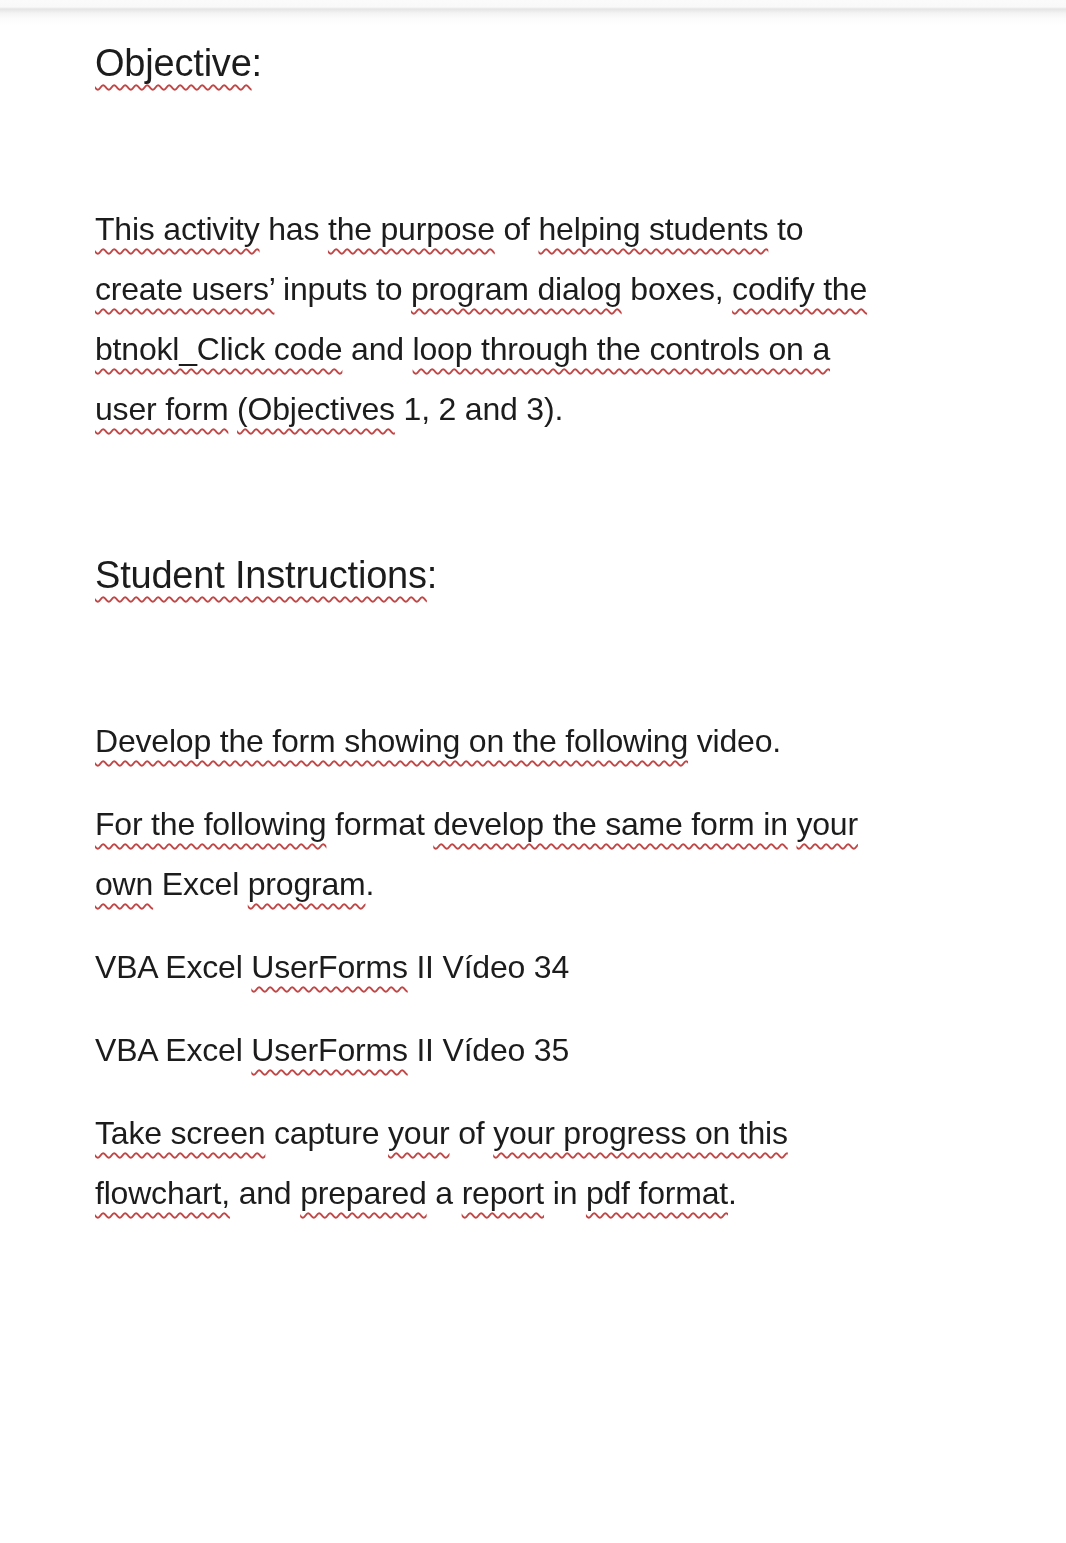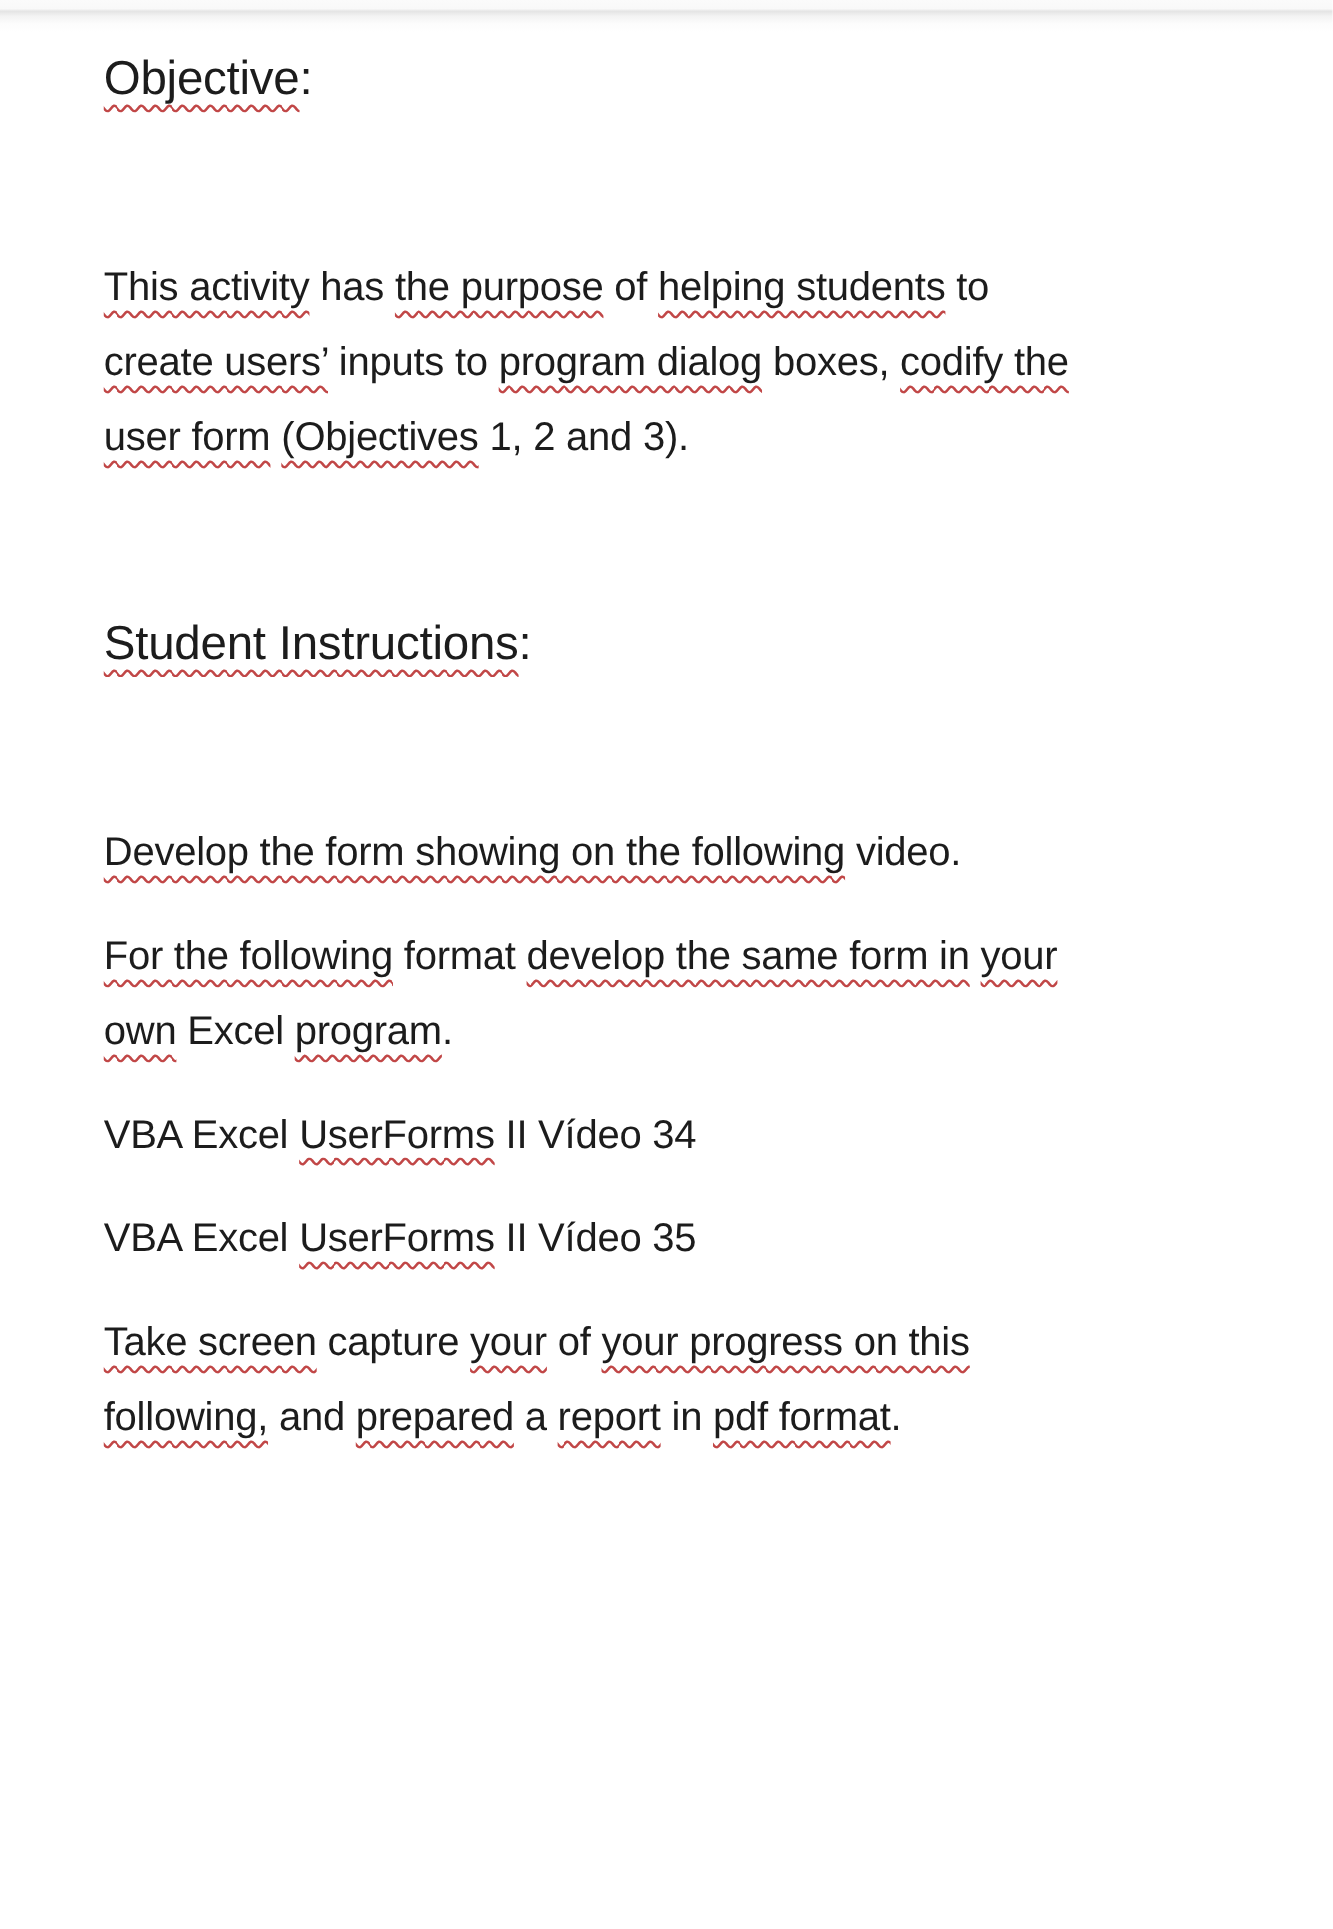--- a/index.html
+++ b/index.html
@@ -36,7 +36,7 @@
     color: #1c1c1c;
     letter-spacing: -0.2px;
   }
-  .block { margin: 0; }
+  .block { margin: 12px; }
   .block.space-first  { margin-top: 33px; }
   .block.space-large  { margin-top: 106px; }
   .block.space-normal { margin-top: 23px; }

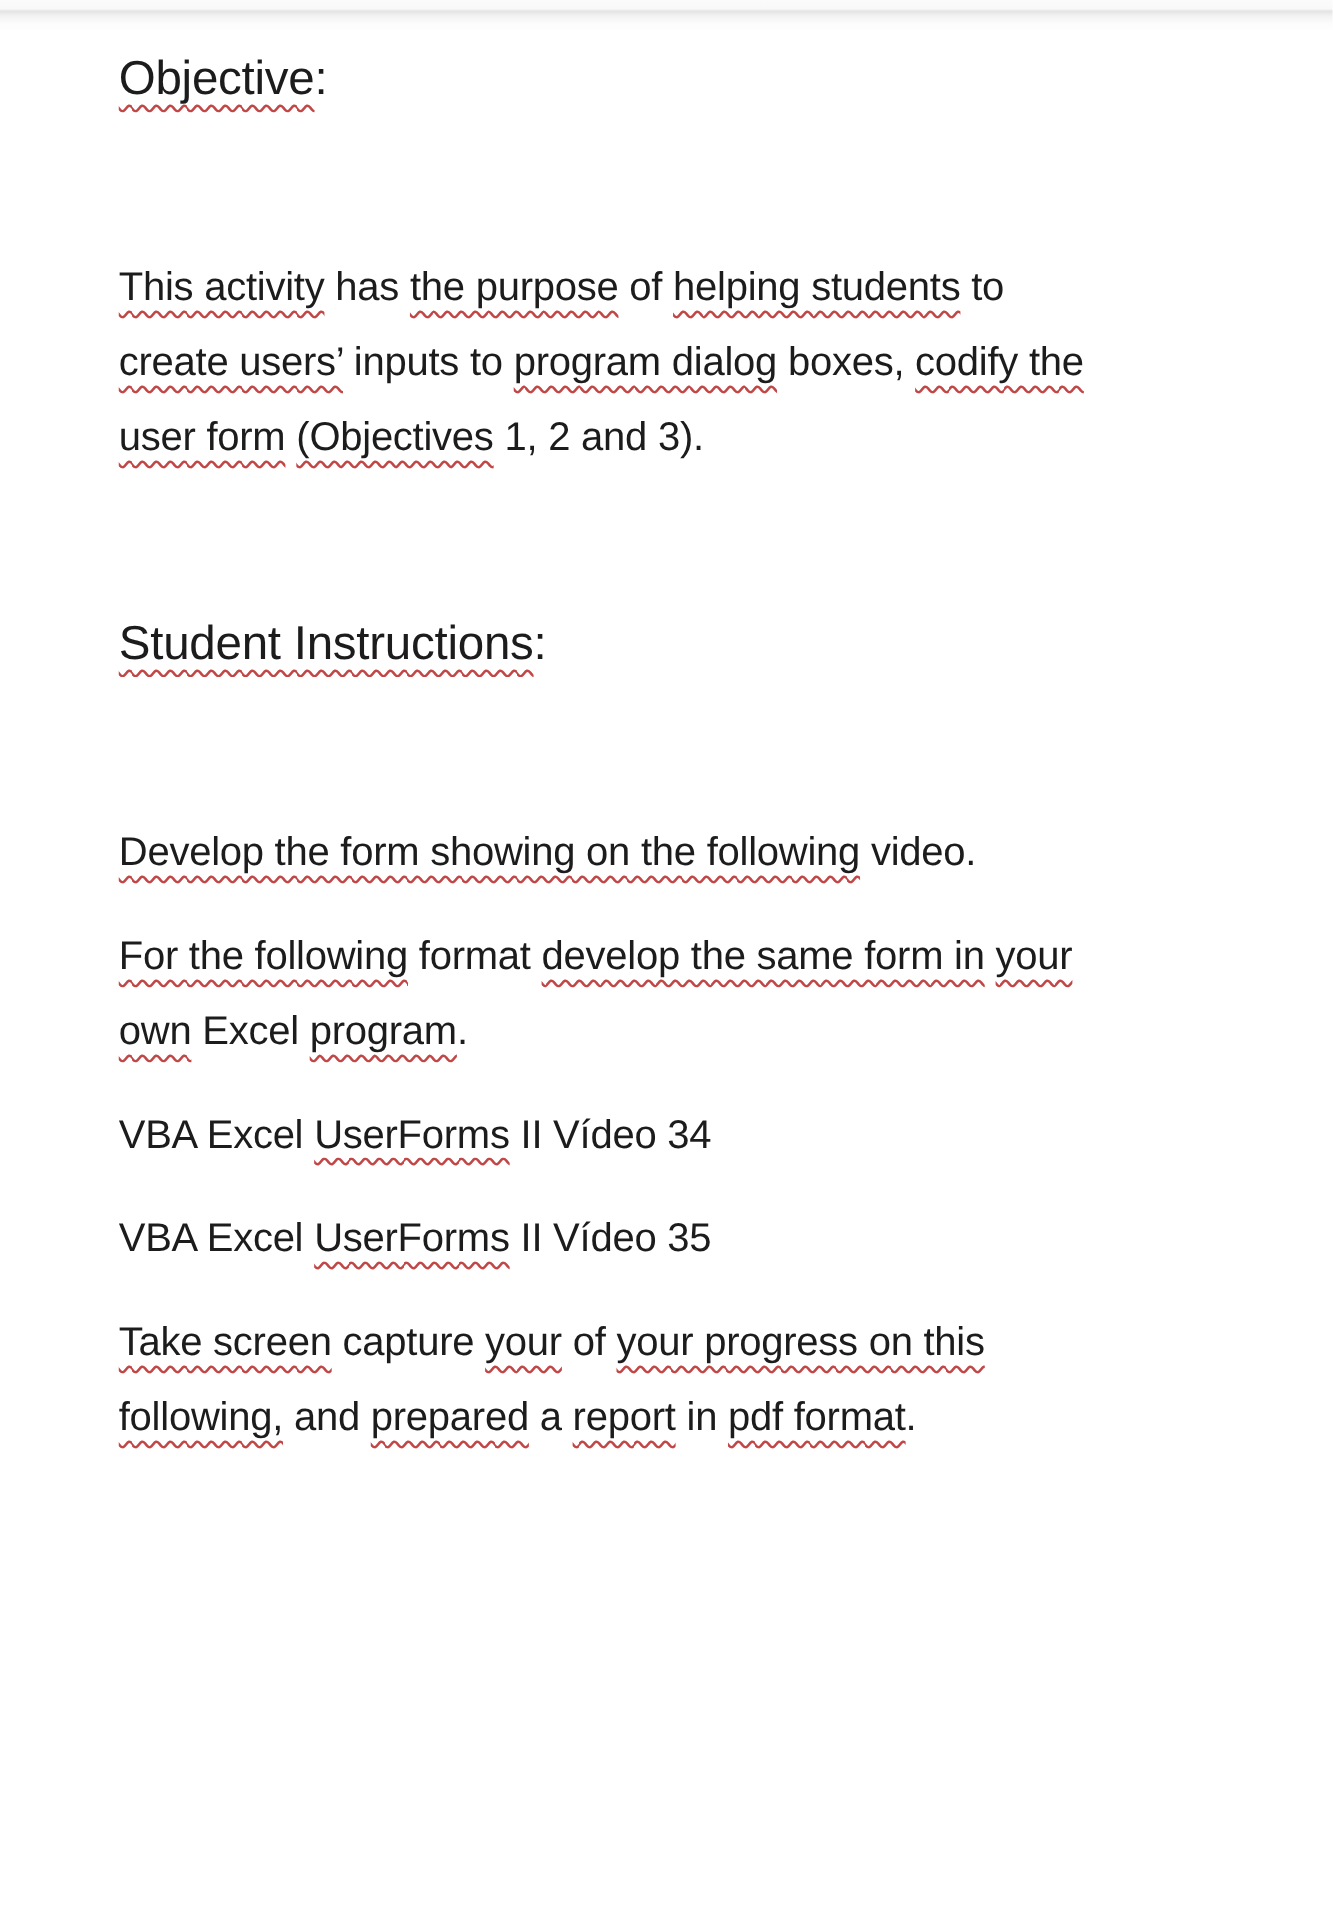--- a/index.html
+++ b/index.html
@@ -69,6 +69,7 @@
       <div class="block paragraph space-large">
         <div class="line"><span class="run misspelled">This activity</span><span class="run"> has </span><span class="run misspelled">the purpose</span><span class="run"> of </span><span class="run misspelled">helping students</span><span class="run"> to</span></div>
         <div class="line"><span class="run misspelled">create users’</span><span class="run"> inputs to </span><span class="run misspelled">program dialog</span><span class="run"> boxes, </span><span class="run misspelled">codify the</span></div>
+        <div class="line"><span class="run misspelled">btnokl_Click code</span><span class="run"> and </span><span class="run misspelled">loop through the controls on a</span></div>
         <div class="line"><span class="run misspelled">user form</span><span class="run"> </span><span class="run misspelled">(Objectives</span><span class="run"> 1, 2 and 3).</span></div>
       </div>
       <div class="block heading space-large">

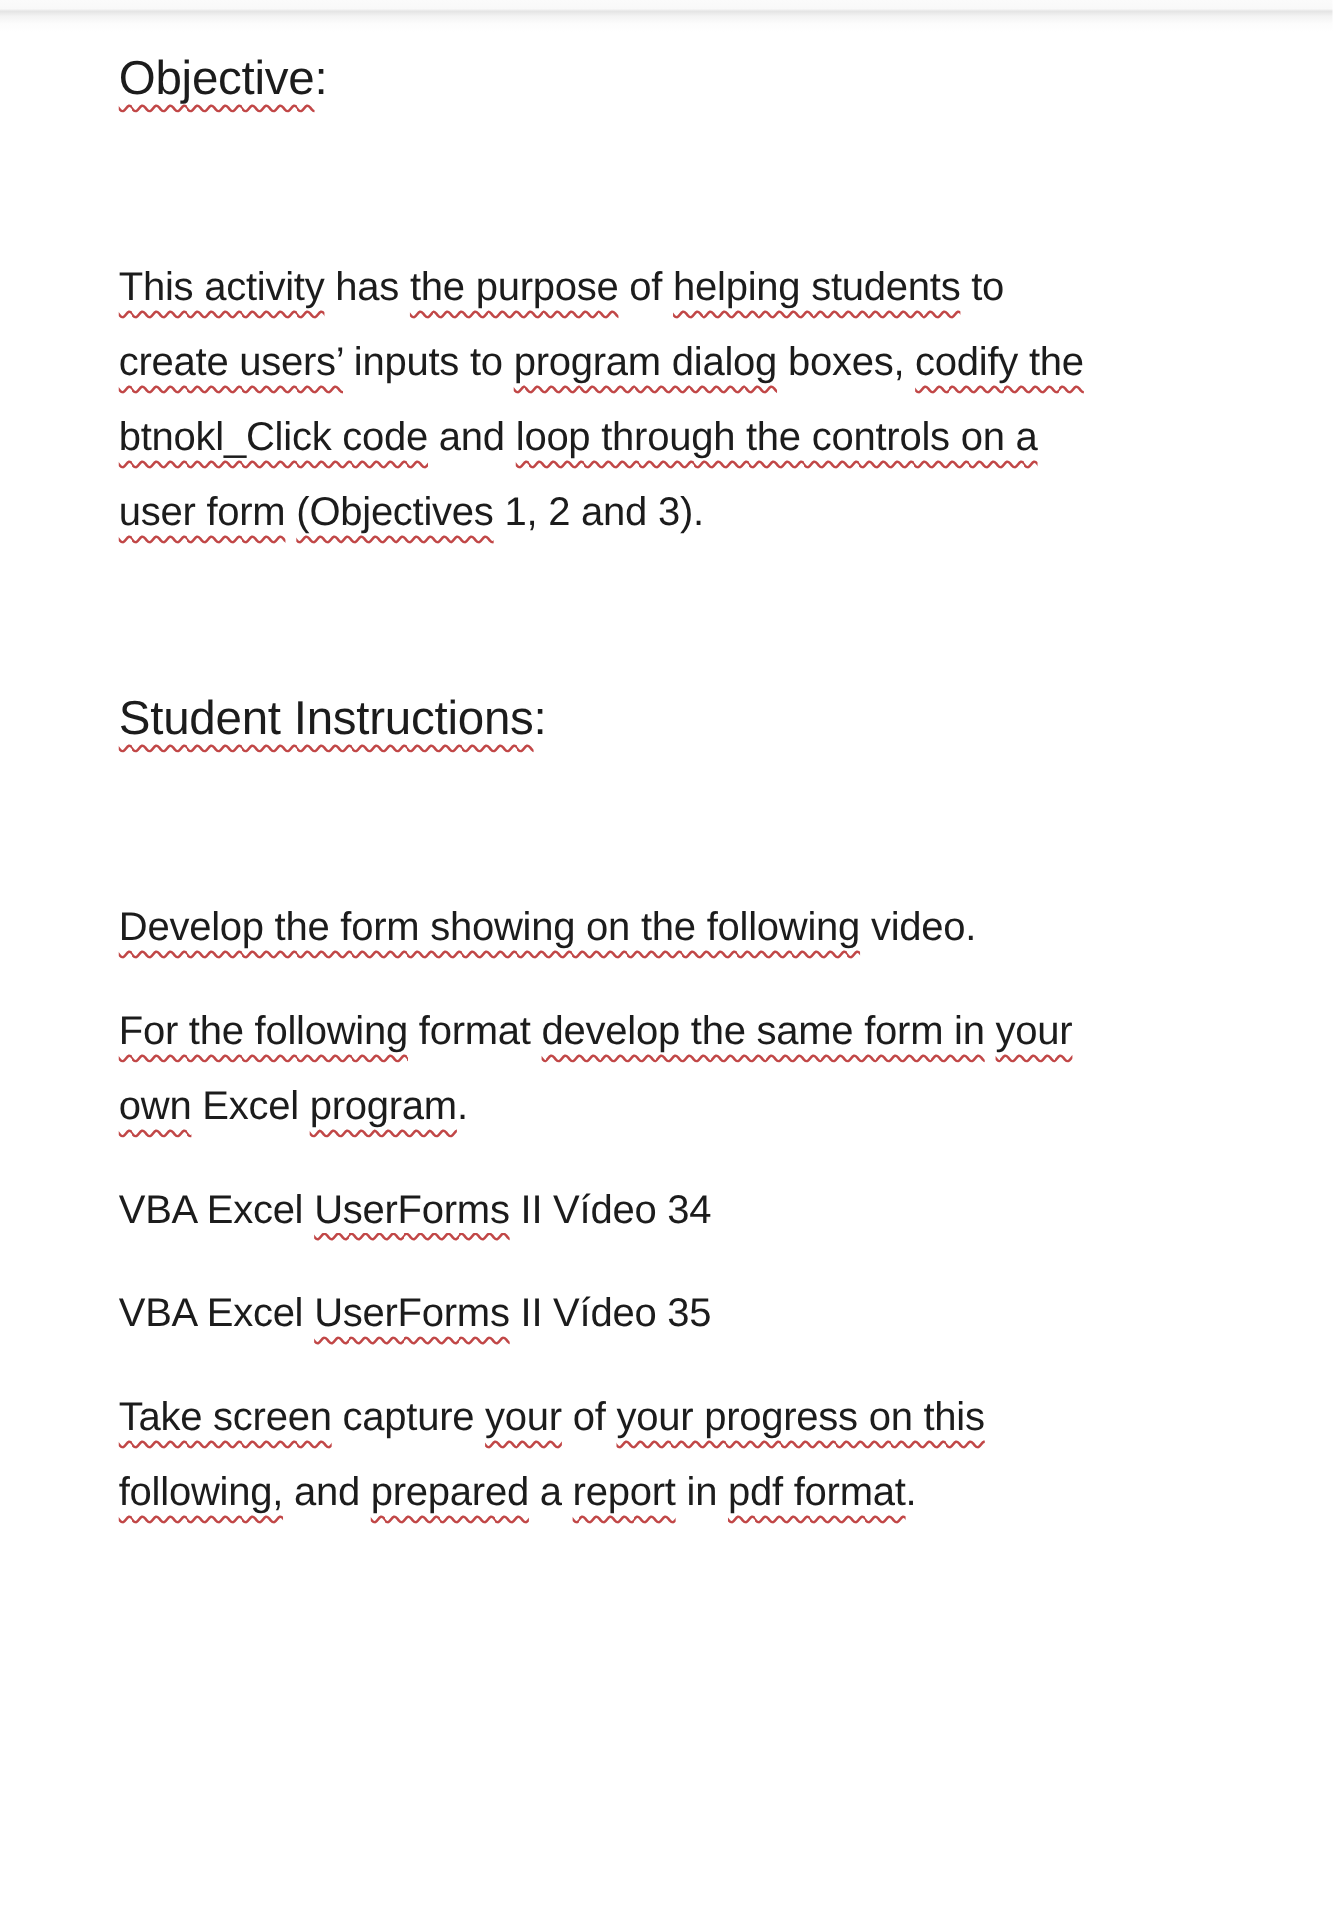--- a/index.html
+++ b/index.html
@@ -90,7 +90,7 @@
       </div>
       <div class="block paragraph space-normal">
         <div class="line"><span class="run misspelled">Take screen</span><span class="run"> capture </span><span class="run misspelled">your</span><span class="run"> of </span><span class="run misspelled">your progress on this</span></div>
-        <div class="line"><span class="run misspelled">following,</span><span class="run"> and </span><span class="run misspelled">prepared</span><span class="run"> a </span><span class="run misspelled">report</span><span class="run"> in </span><span class="run misspelled">pdf format</span><span class="run">.</span></div>
+        <div class="line"><span class="run misspelled">flowchart,</span><span class="run"> and </span><span class="run misspelled">prepared</span><span class="run"> a </span><span class="run misspelled">report</span><span class="run"> in </span><span class="run misspelled">pdf format</span><span class="run">.</span></div>
       </div>
     </div>
 </div>

